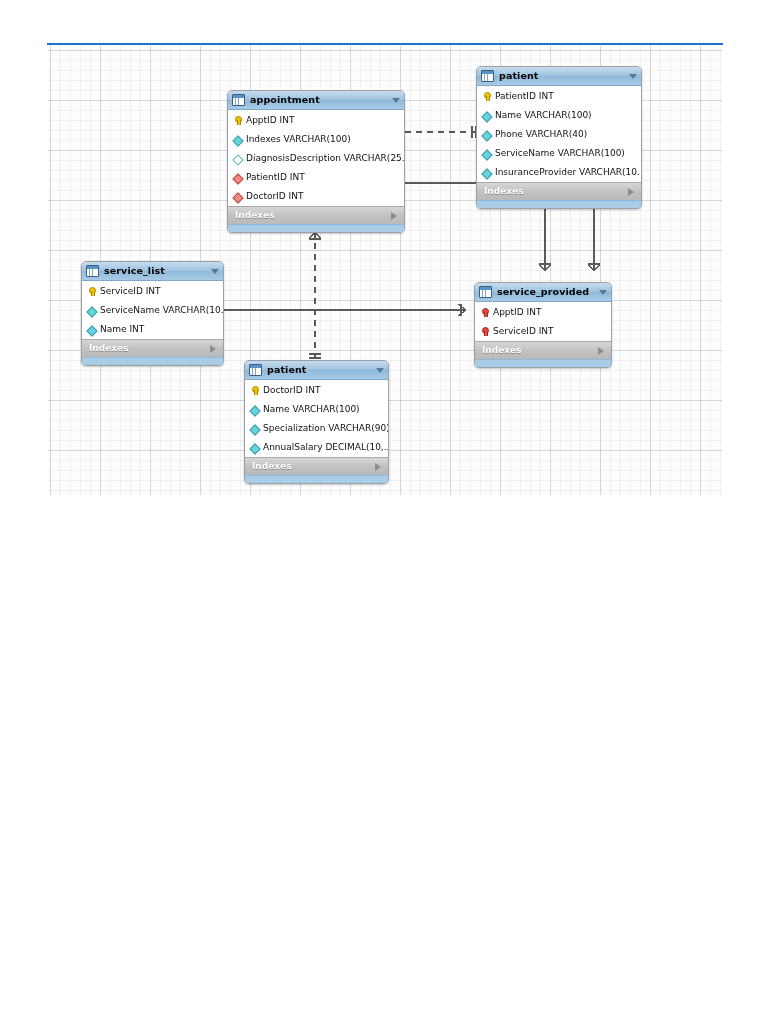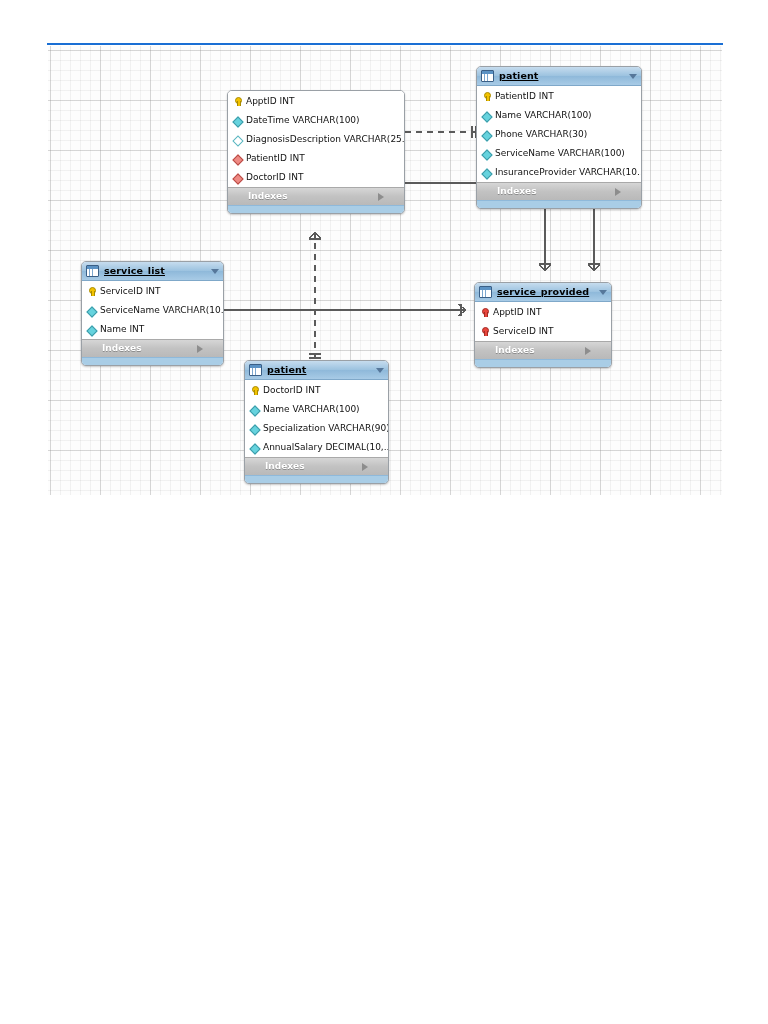--- a/index.html
+++ b/index.html
@@ -44,7 +44,7 @@
     height:18px;line-height:18px;
     background:linear-gradient(to bottom,#c6dcee 0%,#9dc3e0 48%,#8fb9da 52%,#a8cbe6 100%);
     border-bottom:1px solid #7fa8c9;
-    display:flex;align-items:center;padding:0 4px;text-decoration:underline;
+    display:flex;align-items:center;padding:0 4px;
   }
   .tbl-ico{
     width:11px;height:10px;margin-right:5px;flex:0 0 auto;

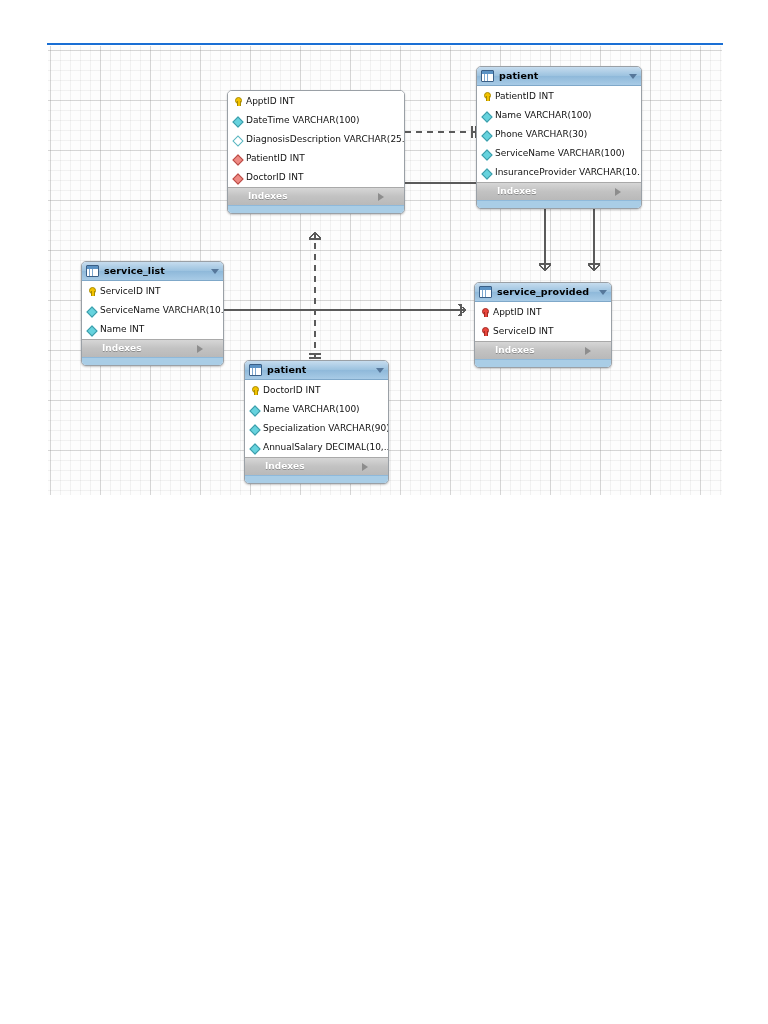--- a/index.html
+++ b/index.html
@@ -167,6 +167,11 @@
   </svg>
 
   <div class="tbl" style="left:179px;top:44px;width:176px;">
+    <div class="tbl-hd">
+      <span class="tbl-ico"></span>
+      <span class="tbl-nm">appointment</span>
+      <span class="caret"></span>
+    </div>
     <div class="cols">
       <div class="col">
         <span class="mk pk"></span>

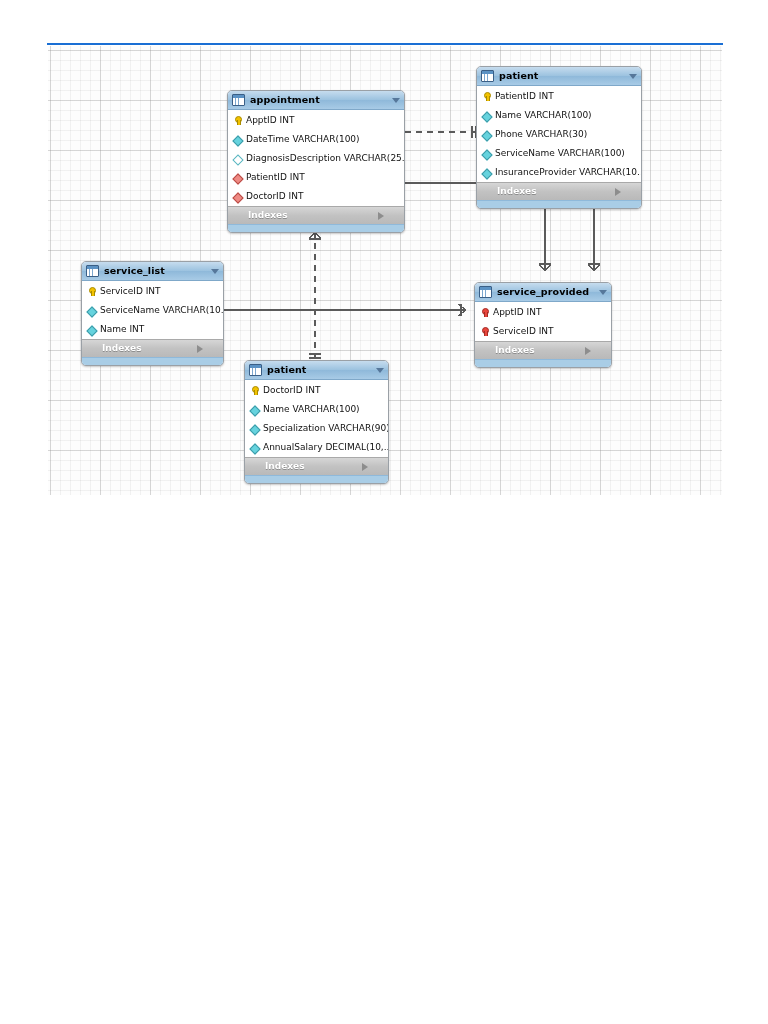--- a/index.html
+++ b/index.html
@@ -179,7 +179,7 @@
       </div>
       <div class="col">
         <span class="mk dia"></span>
-        <span>DateTime VARCHAR(100)</span>
+        <span>Indexes VARCHAR(100)</span>
       </div>
       <div class="col">
         <span class="mk dia-hollow"></span>

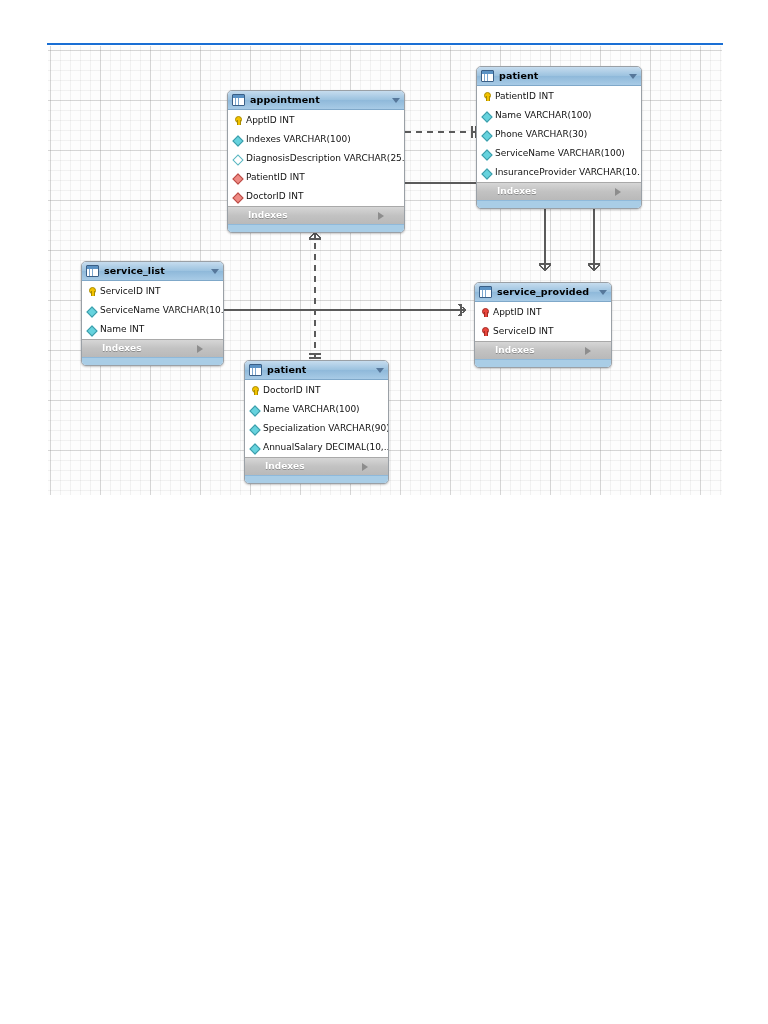--- a/index.html
+++ b/index.html
@@ -218,7 +218,7 @@
       </div>
       <div class="col">
         <span class="mk dia"></span>
-        <span>Phone VARCHAR(30)</span>
+        <span>Phone VARCHAR(40)</span>
       </div>
       <div class="col">
         <span class="mk dia"></span>

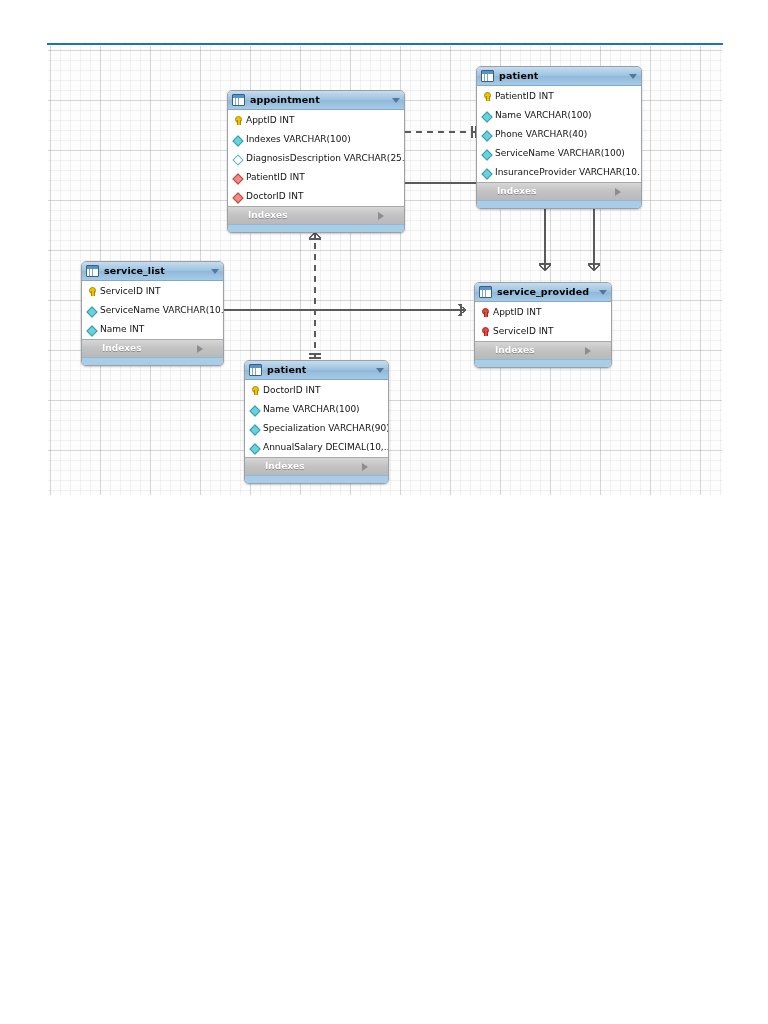--- a/index.html
+++ b/index.html
@@ -101,7 +101,7 @@
   }
   .idx{
     height:17px;line-height:17px;display:flex;align-items:center;
-    padding:0 20px;
+    padding:0 7px;
     background:linear-gradient(to bottom,#d6d6d6 0%,#c2c2c2 50%,#b9b9b9 100%);
     border-top:1px solid #a9a9a9;
     justify-content:space-between;

